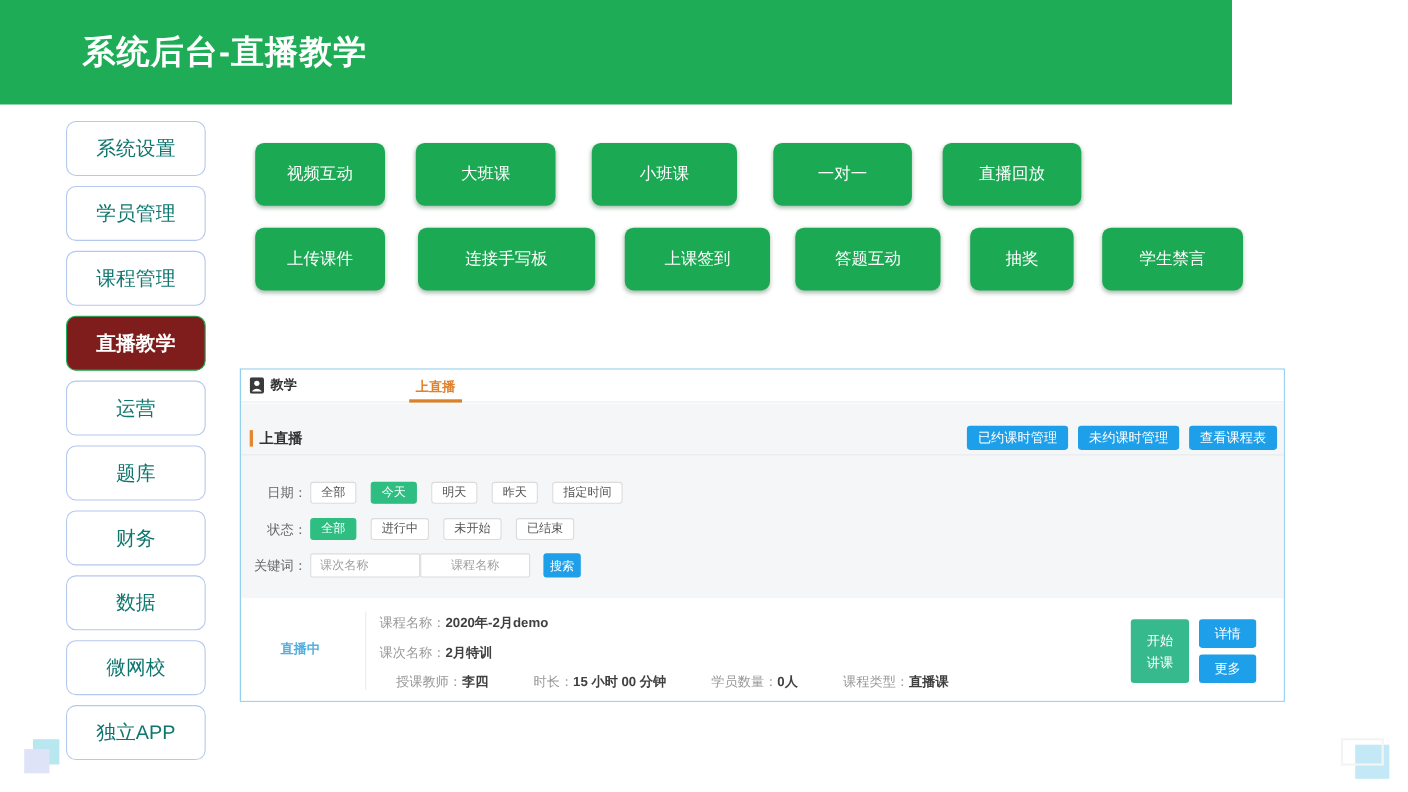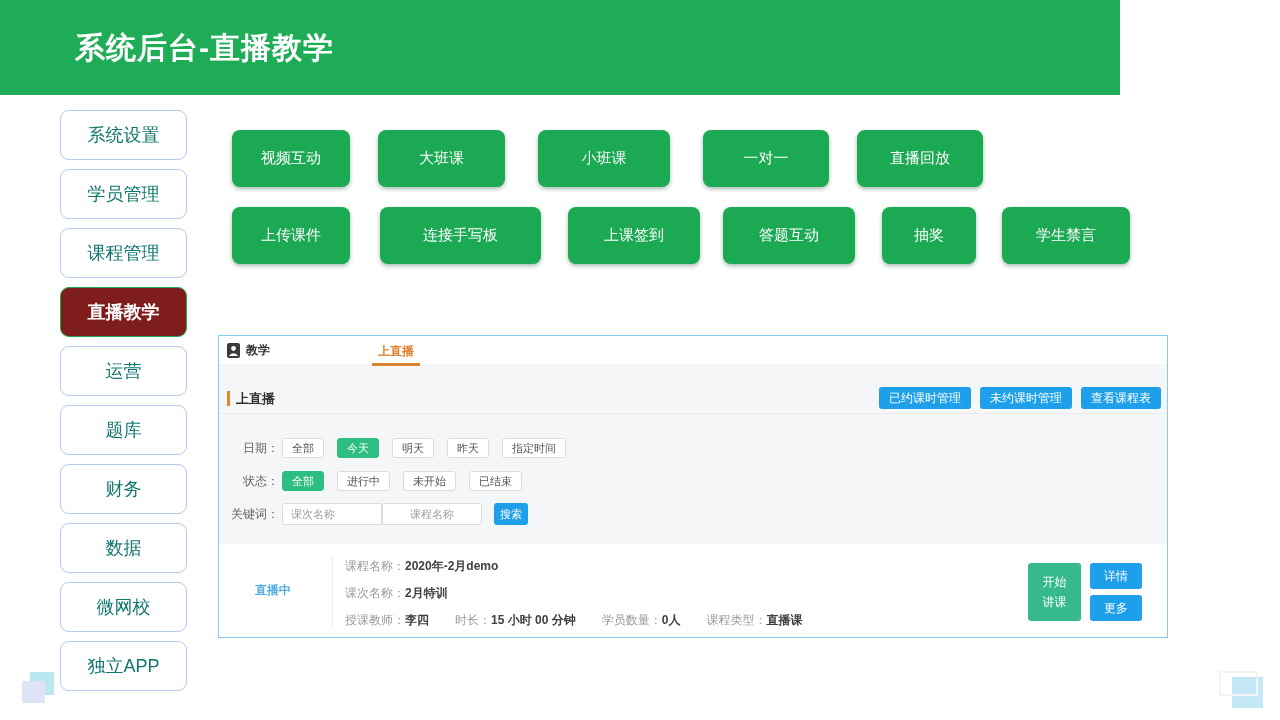--- a/index.html
+++ b/index.html
@@ -108,7 +108,7 @@
   .field-line { position:absolute; left:126px; display:flex; font-size:12px; white-space:nowrap; }
   .f-label { color:#999999;text-align:center; }
   .f-value { color:#404040; font-weight:700; }
-  .f-group { display:flex; margin-right:26px; }
+  .f-group { display:flex; margin-right:26px;margin-left:15px; }
   .start-btn {
     position:absolute; left:809px; top:19px; width:53px; height:58px;
     background:#36ba8d; border:none; border-radius:3px; color:#ffffff;

